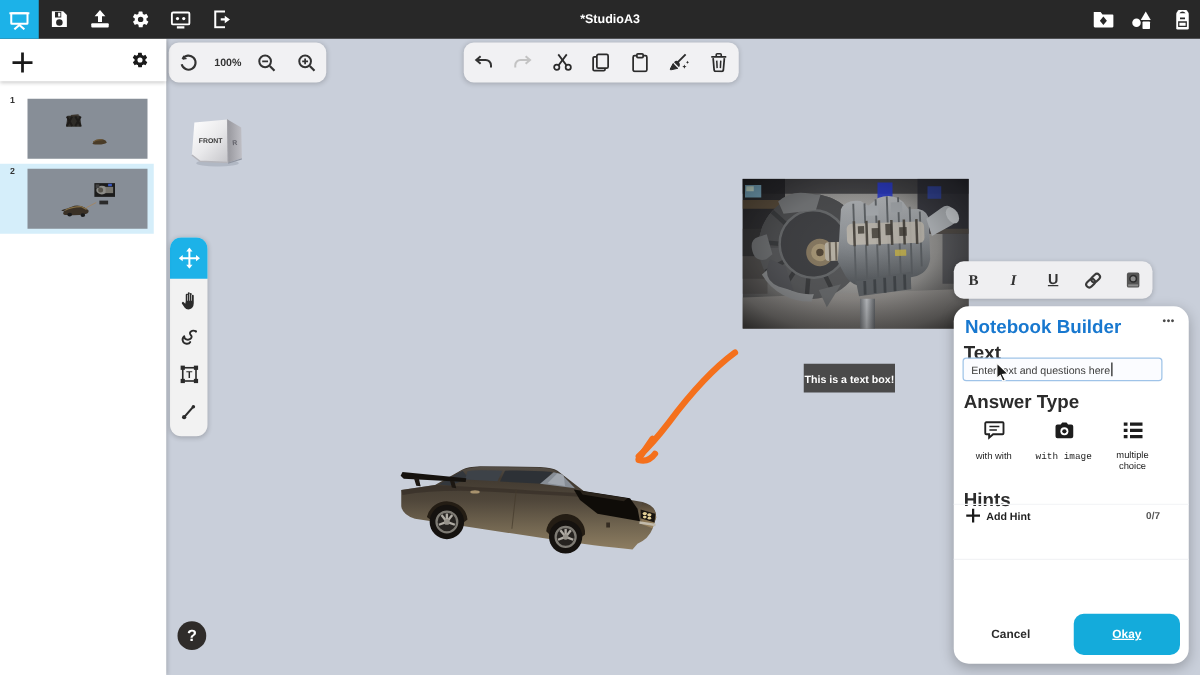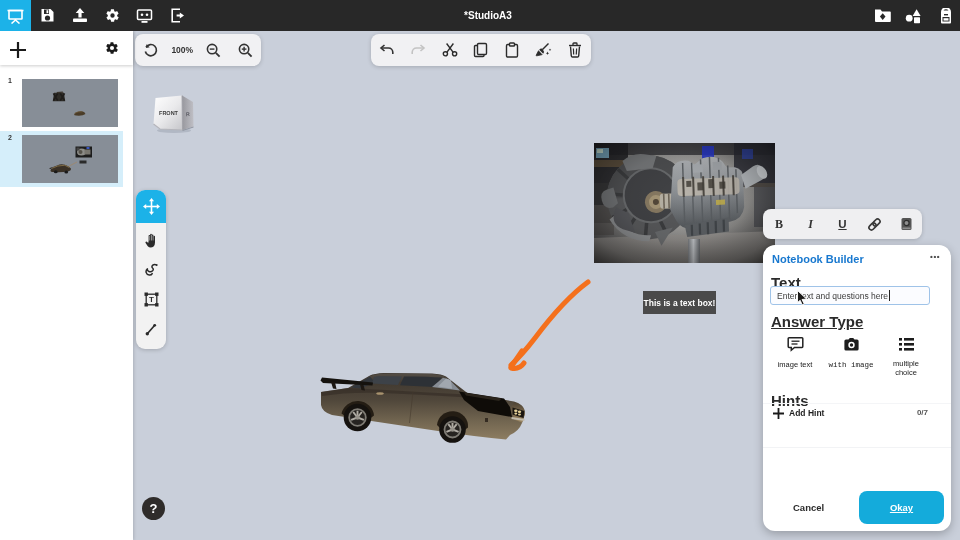--- a/index.html
+++ b/index.html
@@ -36,7 +36,7 @@
 
 #fmtbar { position:absolute; left:763px; top:209px; width:159px; height:30px; background:#efeff1; border-radius:8px; box-shadow:0 1px 4px rgba(0,0,0,.18); display:flex; align-items:center; z-index:60; }
 #panel { position:absolute; left:763px; top:245px; width:188px; height:286px; background:#fff; border-radius:12px; box-shadow:0 3px 10px rgba(0,0,0,.25); z-index:60; }
-#panel .hdr { position:absolute; left:9px; top:8px; color:#1878cf; font-size:11px; font-weight:bold; }
+#panel .hdr { position:absolute; left:9px; top:8px; color:#1878cf; font-size:15px; font-weight:bold; }
 #panel .dots { position:absolute; right:11px; top:7px; color:#4a4a4a; font-size:8px; font-weight:bold; letter-spacing:0.5px; }
 #panel .lbl { position:absolute; left:8px; font-size:15px; font-weight:bold; color:#2b2b2b; }
 #inp { position:absolute; left:7px; top:41px; width:160px; height:19px; border:1px solid #9fc3e8; border-radius:3px; background:#fbfcff; font-size:8.5px; color:#3c3c3c; display:flex; align-items:center; padding-left:6px; }

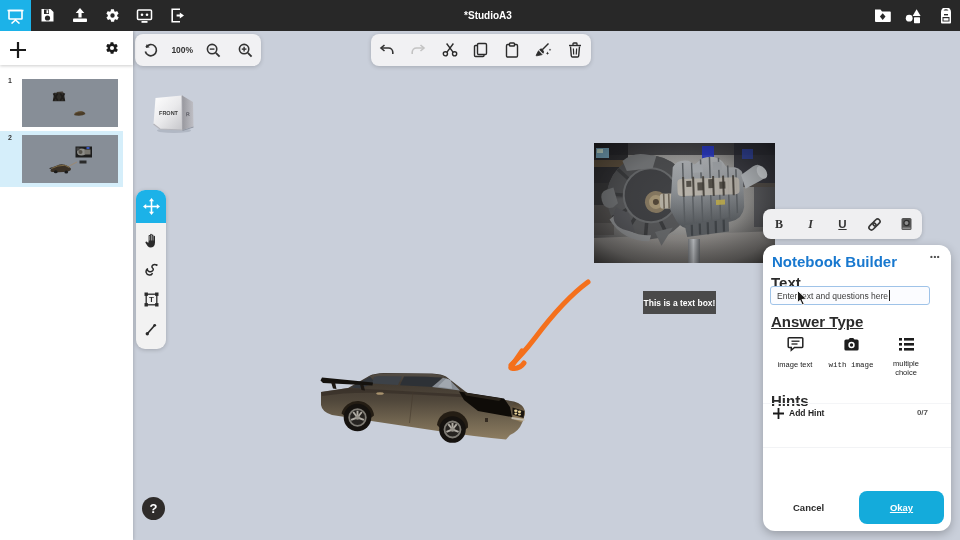--- a/index.html
+++ b/index.html
@@ -566,7 +566,7 @@
     <div class="dots">•••</div>
     <div class="lbl" style="top:29px;">Text</div>
     <div id="inp">Enter text and questions here<span style="display:inline-block;width:1px;height:11px;background:#222;margin-left:1px;"></span></div>
-    <div class="lbl" style="top:68px;text-decoration:underline;">Answer Type</div>
+    <div class="lbl" style="top:68px;">Answer Type</div>
     <div class="atype" style="left:2px;top:91px;">
       <svg width="17" height="16" viewBox="0 0 17 16">
           <path fill="none" stroke="#222" stroke-width="1.5" d="M2 1.8 h13 a0.8 0.8 0 0 1 0.8 0.8 v8 a0.8 0.8 0 0 1 -0.8 0.8 h-7.5 l-3.2 2.8 v-2.8 h-2.3 a0.8 0.8 0 0 1 -0.8 -0.8 v-8 a0.8 0.8 0 0 1 0.8 -0.8 z"></path>

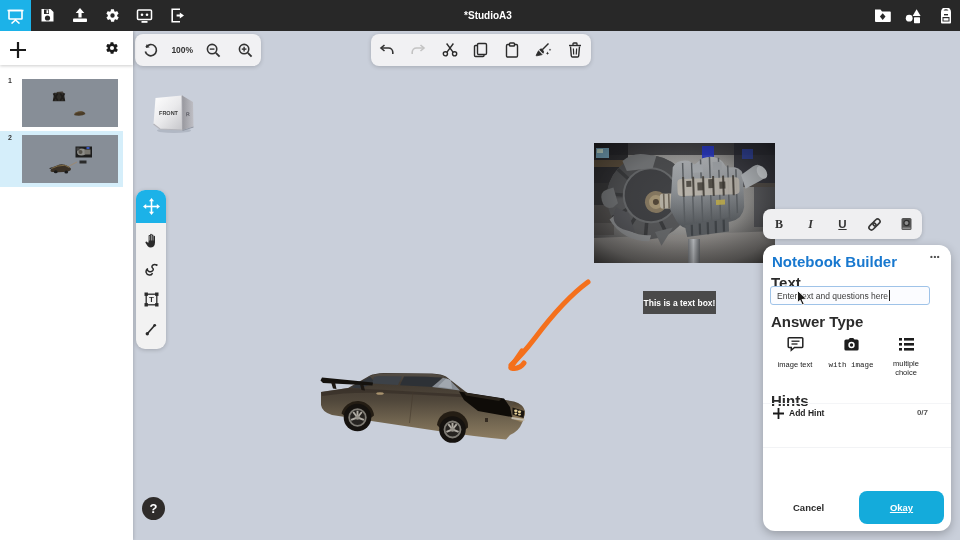--- a/index.html
+++ b/index.html
@@ -573,7 +573,7 @@
           <line x1="4.5" y1="5.2" x2="12.5" y2="5.2" stroke="#222" stroke-width="1.3"></line>
           <line x1="4.5" y1="8" x2="10.5" y2="8" stroke="#222" stroke-width="1.3"></line>
         </svg>
-      <div style="margin-top:6px;">image text</div>
+      <div style="margin-top:6px;">with with</div>
     </div>
     <div class="atype" style="left:58px;top:92px;font-family:Liberation Mono, monospace;">
       <svg width="17" height="16" viewBox="0 0 17 16">

